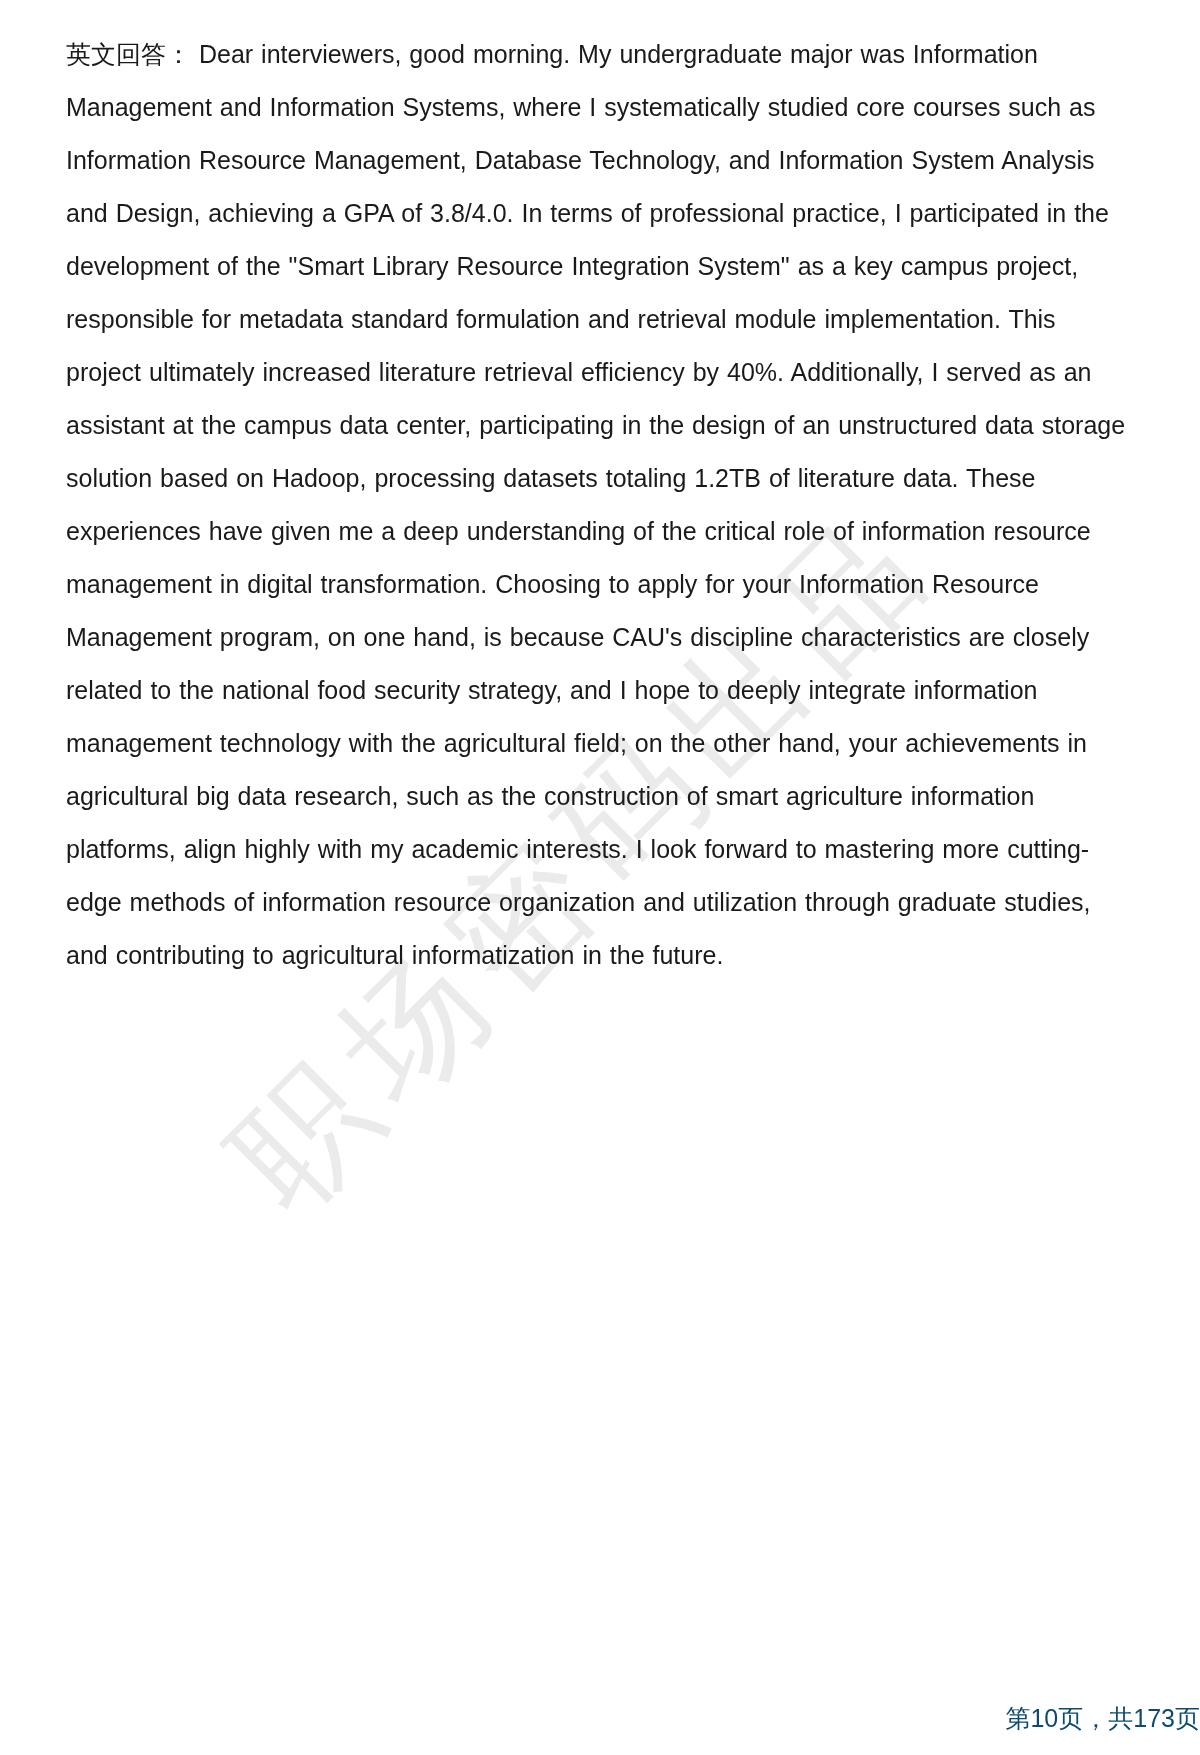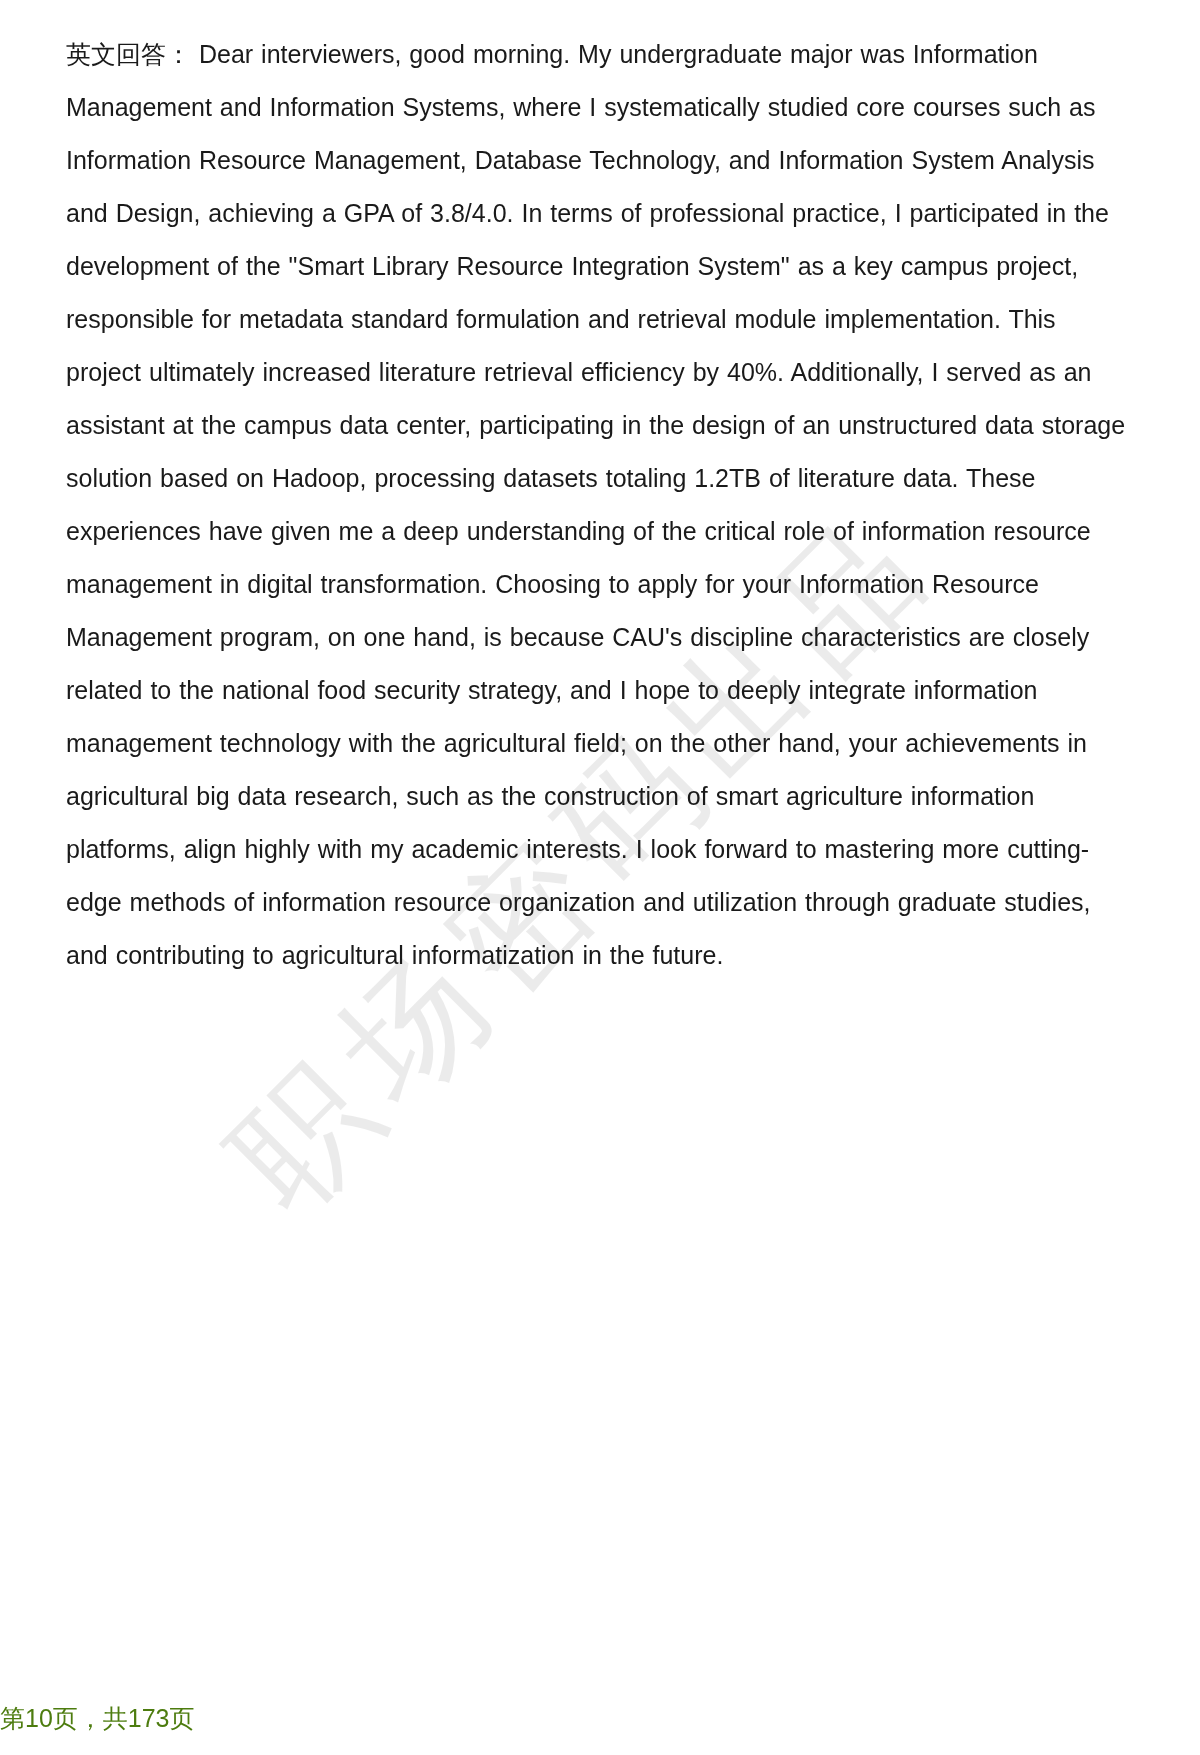--- a/index.html
+++ b/index.html
@@ -58,9 +58,9 @@
     bottom: 20px;
     left: 0;
     width: 100%;
-    text-align: left;
+    text-align: right;
     font-size: 25px;
-    color: #4d7c0f;
+    color: #0c4a6e;
     z-index: 1;
   }
 </style>

